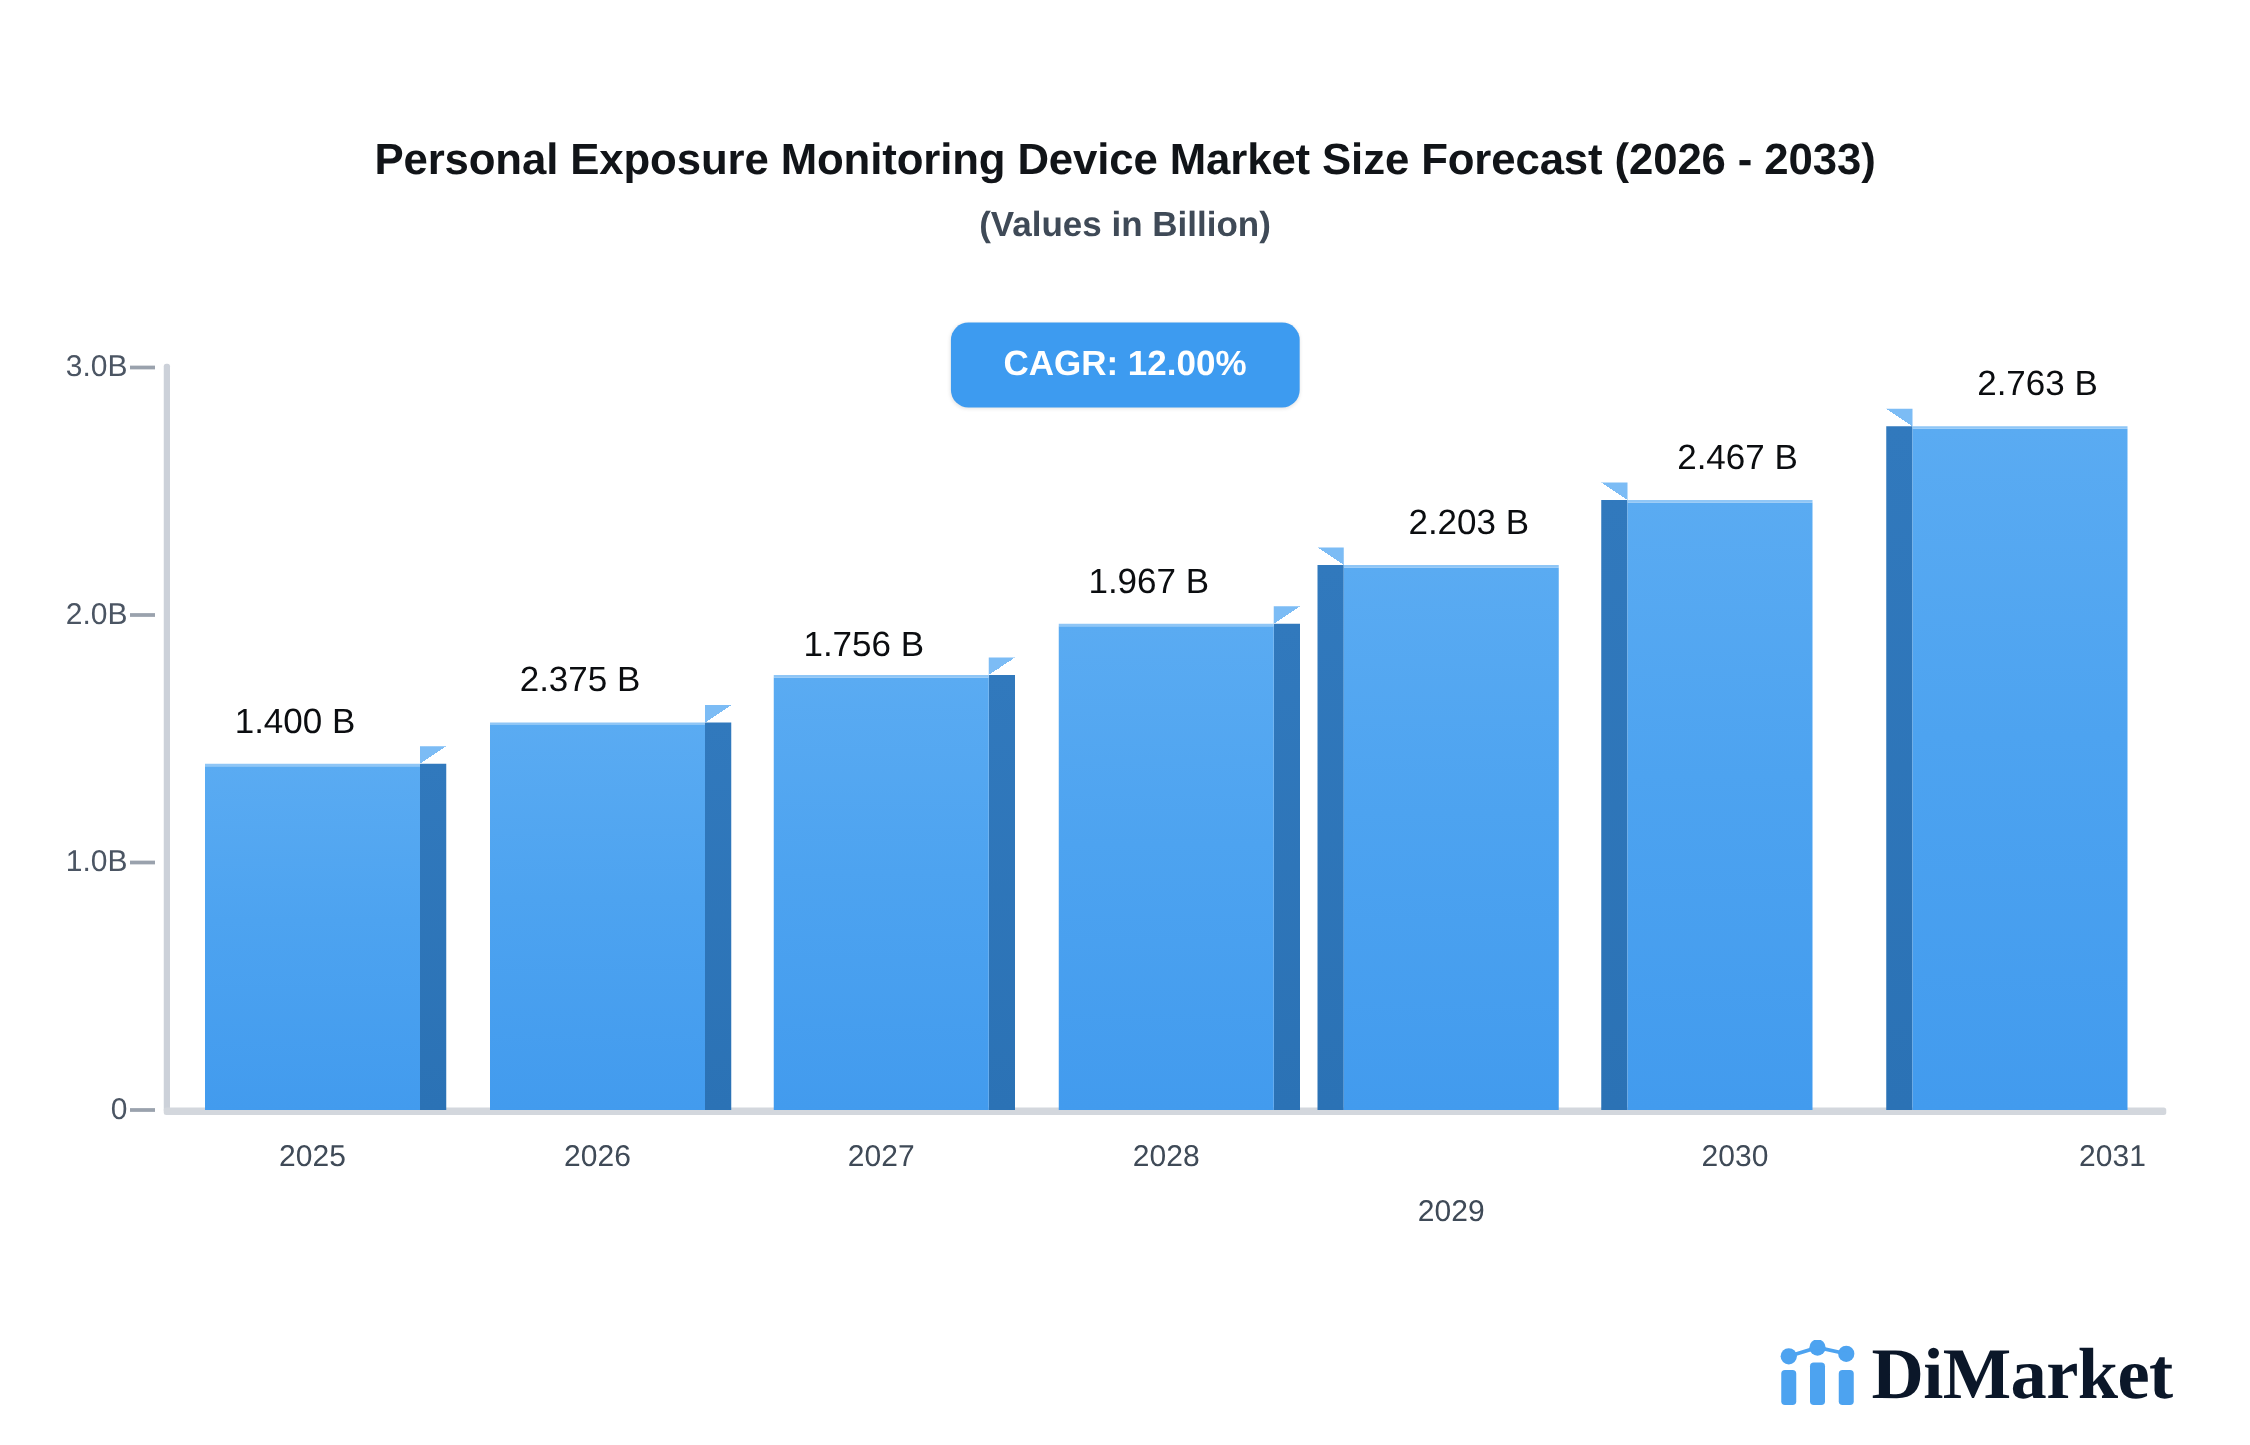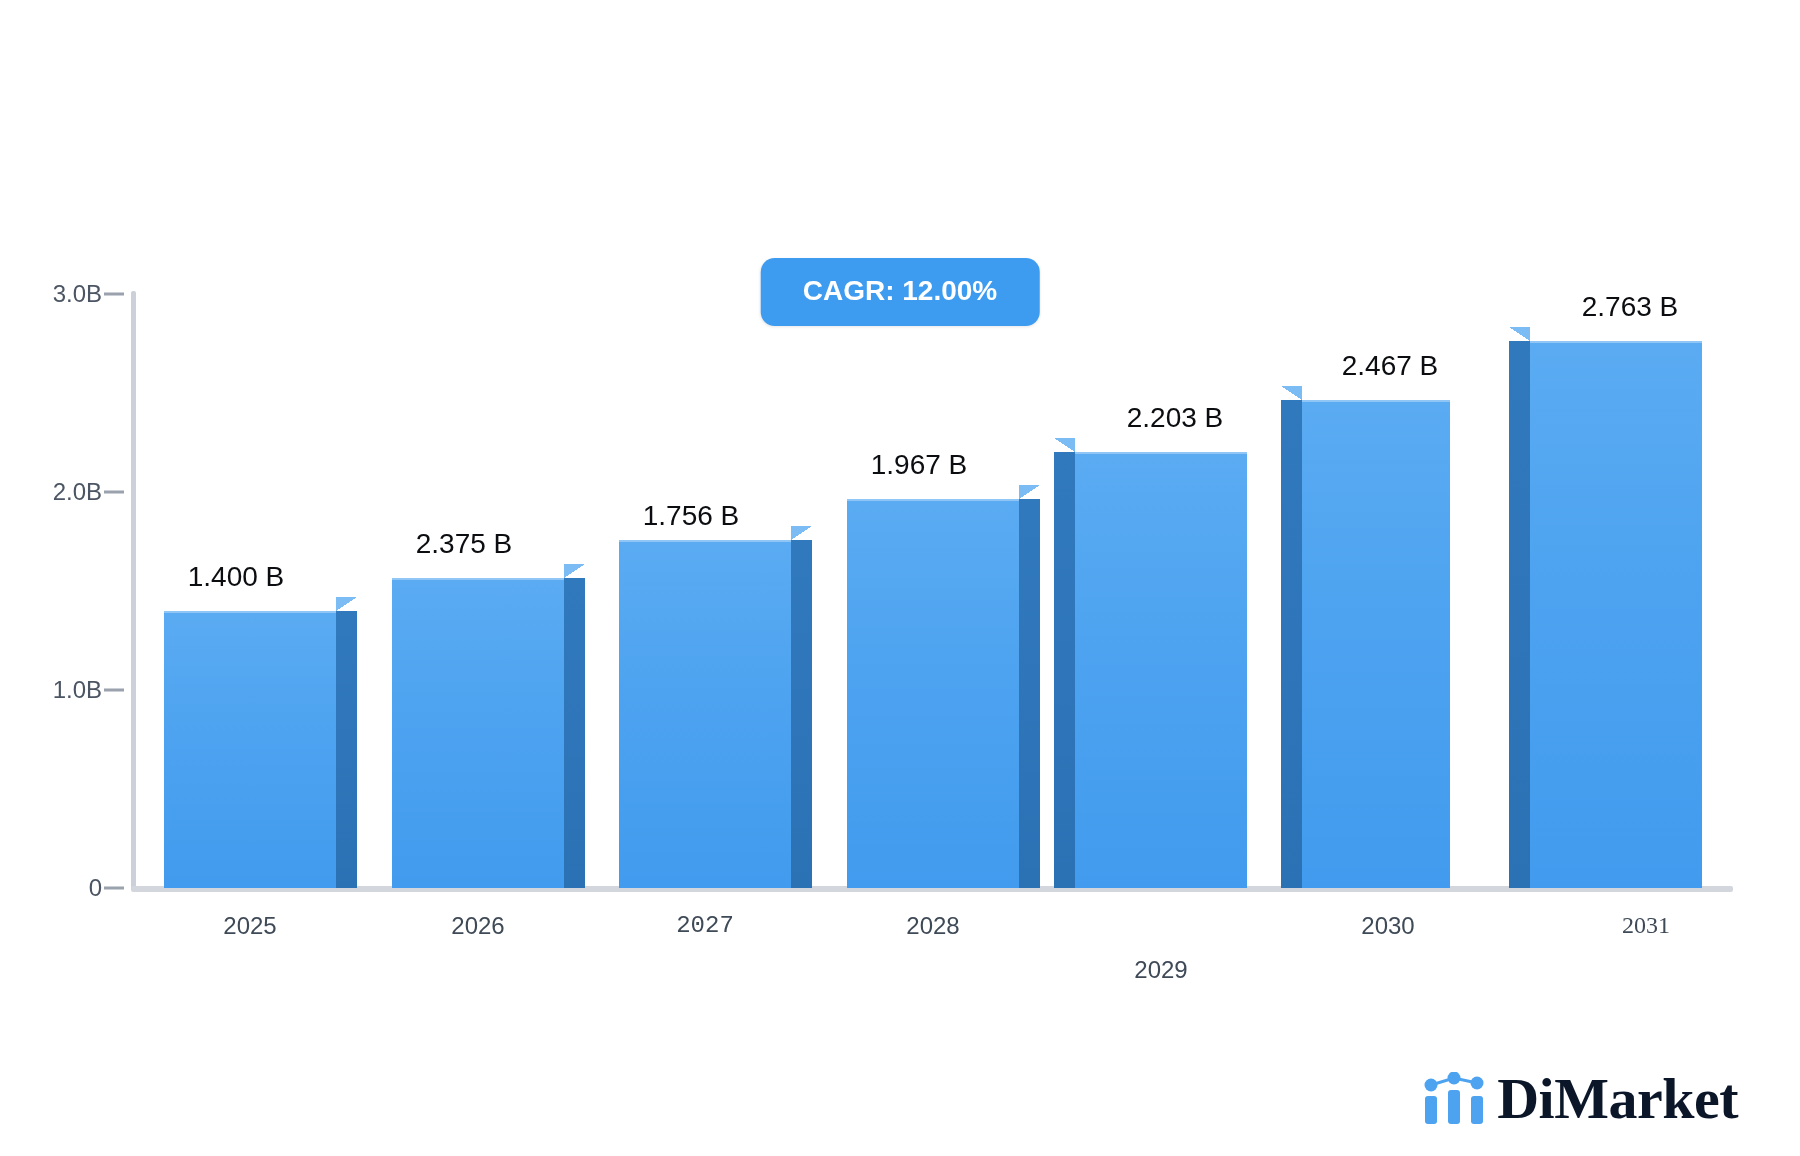--- a/index.html
+++ b/index.html
@@ -191,6 +191,10 @@
 
 <div id="page">
 
+  <div id="title-block">
+    <div id="chart-title">Personal Exposure Monitoring Device Market Size Forecast (2026 - 2033)</div>
+    <div id="chart-subtitle">(Values in Billion)</div>
+  </div>
 
   <div id="cagr-badge">CAGR: 12.00%</div>
 

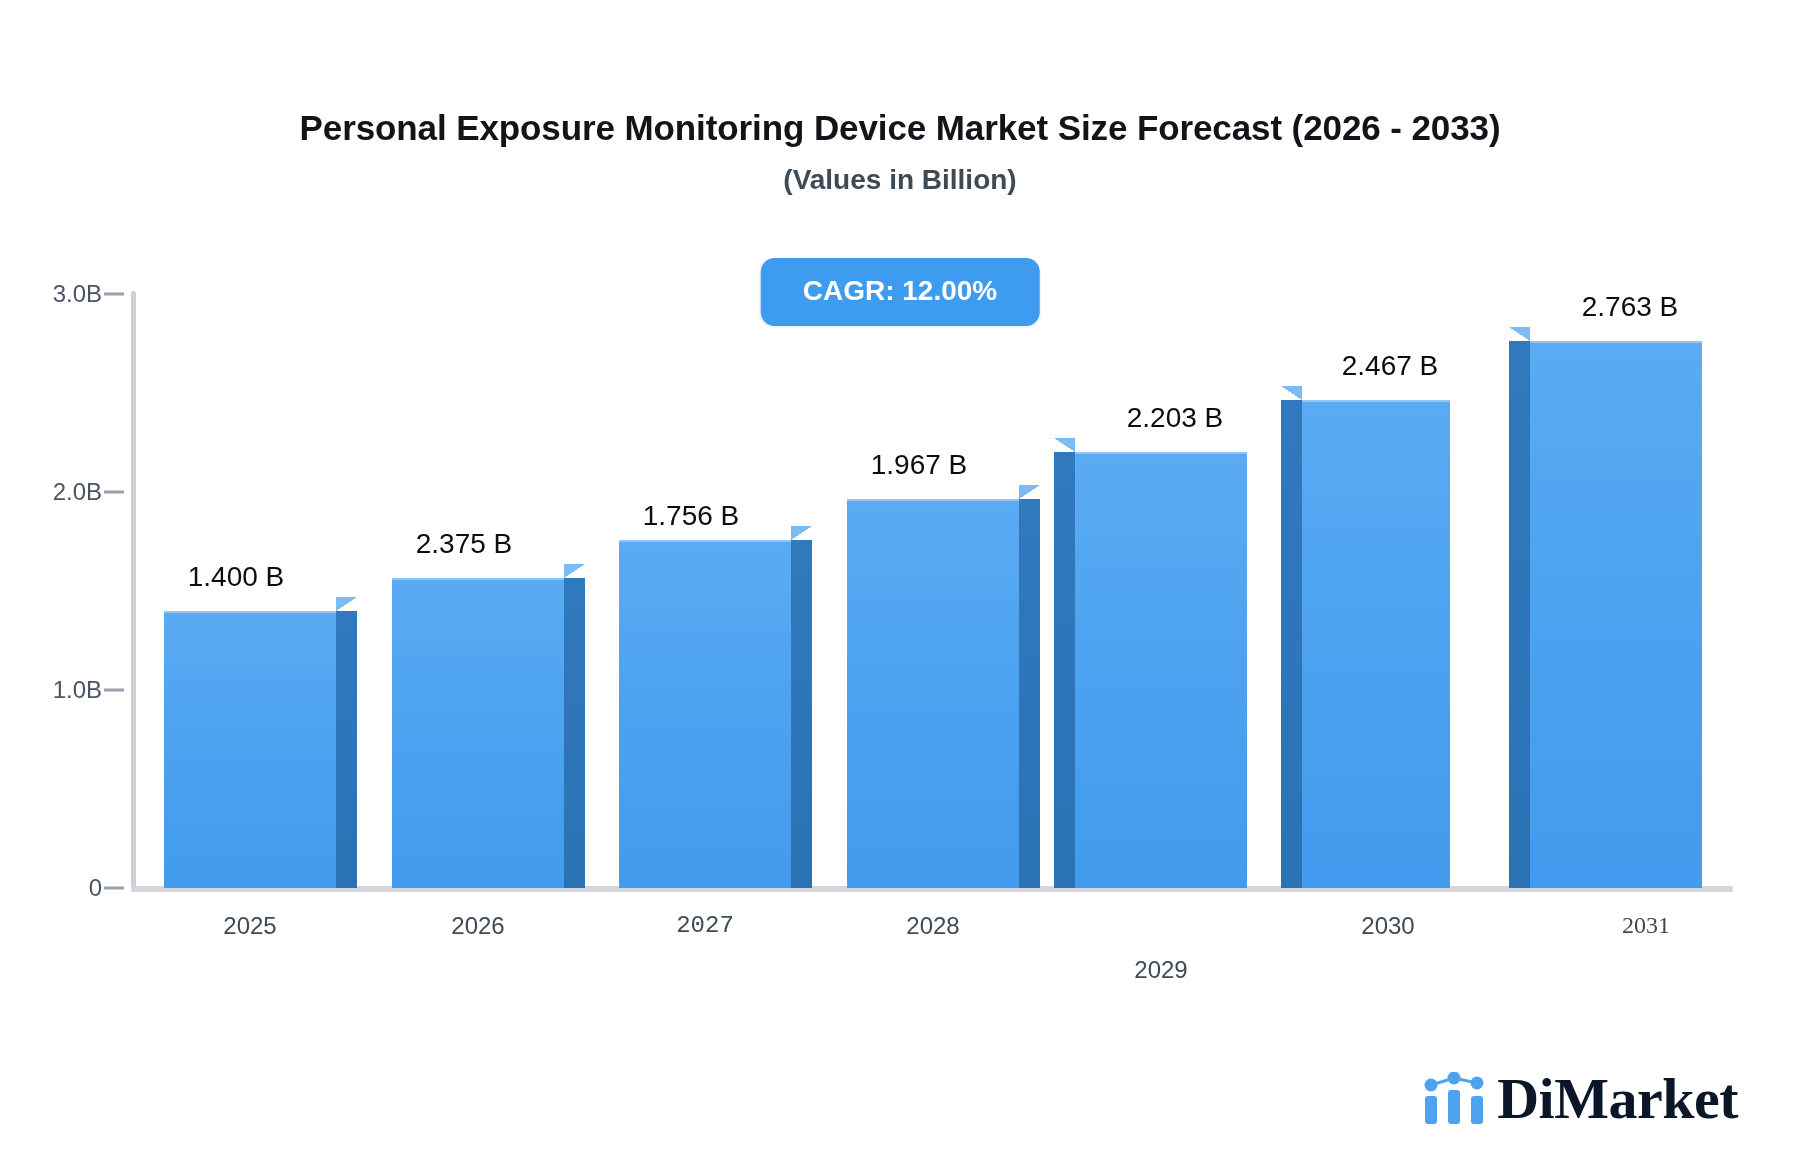--- a/index.html
+++ b/index.html
@@ -232,7 +232,7 @@
           <div class="bar-face" style="height: 347.688px;"></div>
           <div class="bar-value shift-left" style="bottom: 338px;">1.756 B</div>
         </div>
-        <div class="x-tick-label" style="left: 619px; width: 172px; font-family: Liberation Mono, monospace;">2027</div>
+        <div class="x-tick-label" style="left: 619px; width: 172px;">2027</div>
         <div class="bar-group" style="left: 847px; width: 172px; height: 403.466px;">
           <div class="bar-side right" style="height: 389.466px;"></div>
           <div class="bar-top right" style="bottom: 389.466px;"></div>

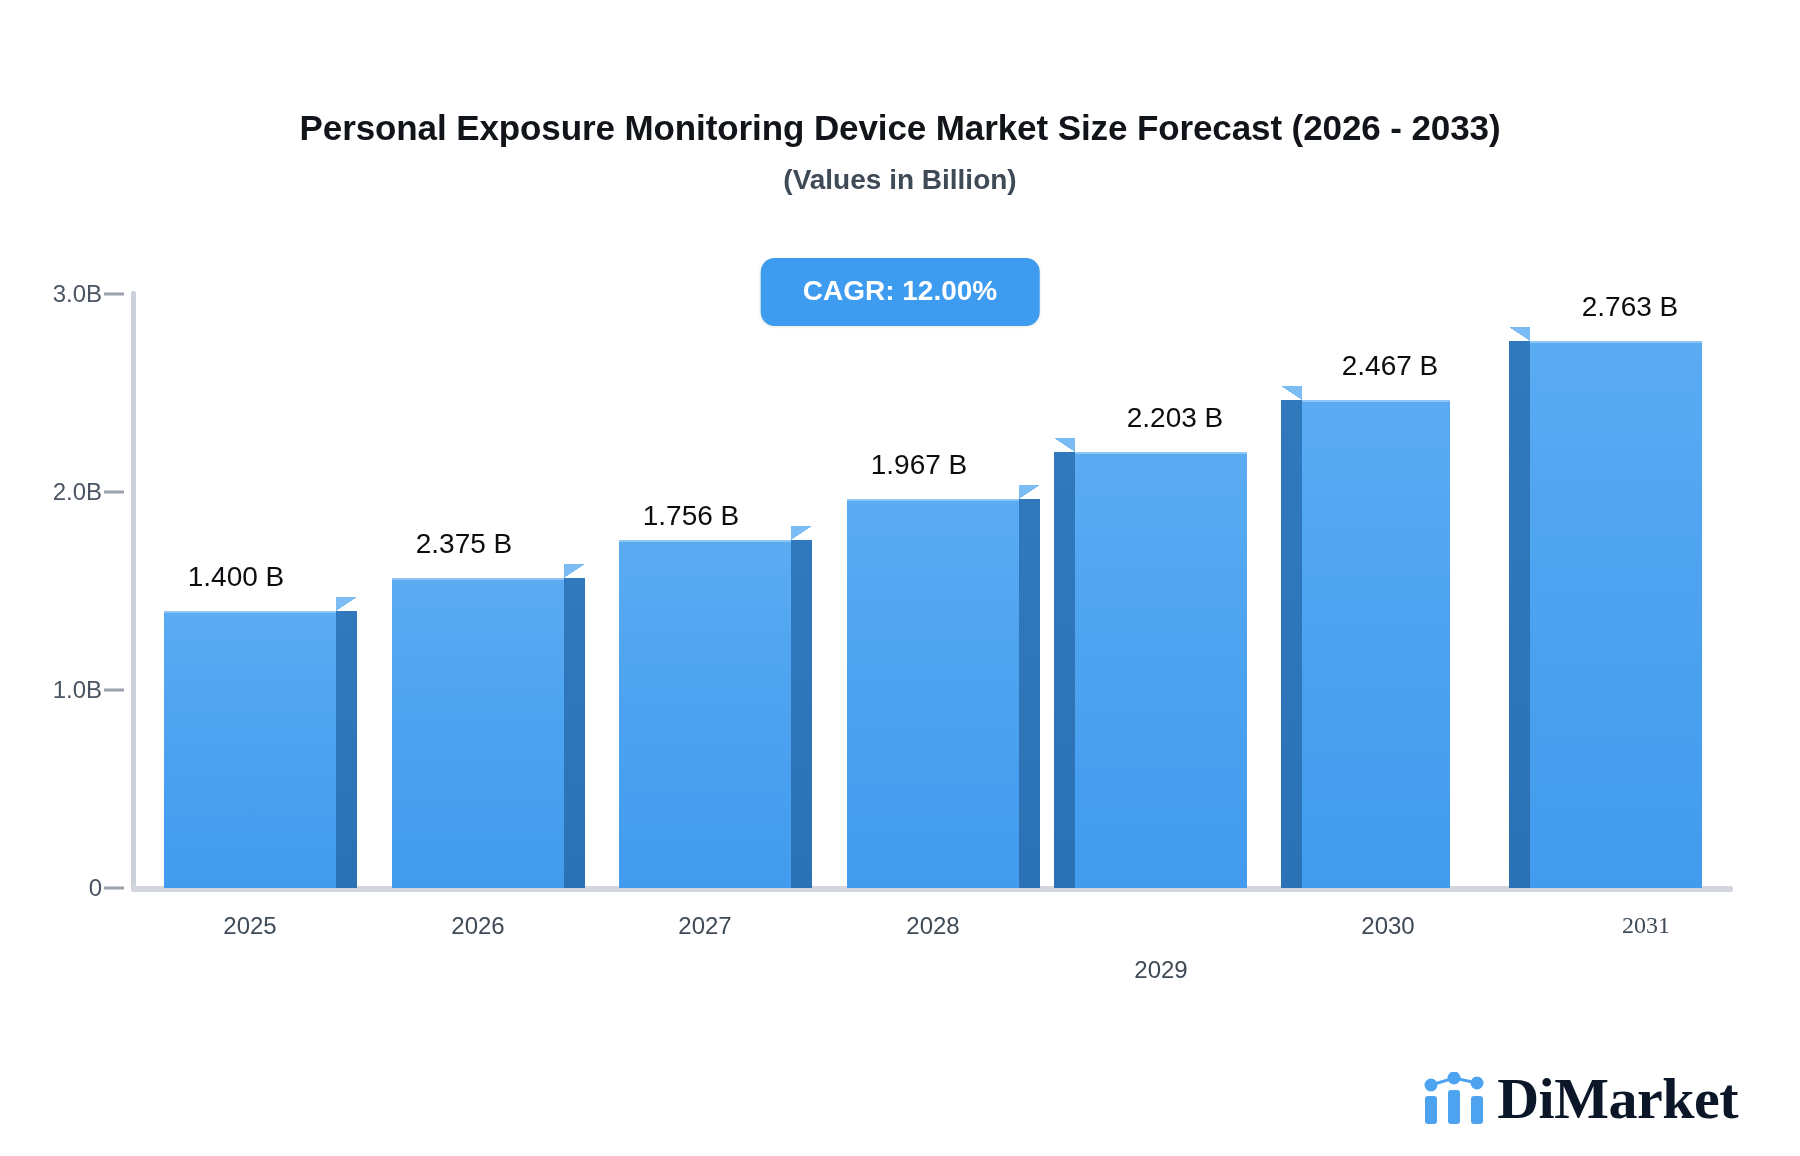--- a/index.html
+++ b/index.html
@@ -260,7 +260,7 @@
           <div class="bar-face" style="height: 547.074px;"></div>
           <div class="bar-value shift-right" style="bottom: 547.074px;">2.763 B</div>
         </div>
-        <div class="x-tick-label" style="left: 1560px; width: 172px; font-family: Liberation Serif, serif;">2031</div>
+        <div class="x-tick-label" style="left: 1604px; width: 172px;">2031</div>
       </div>
   </div>
 

